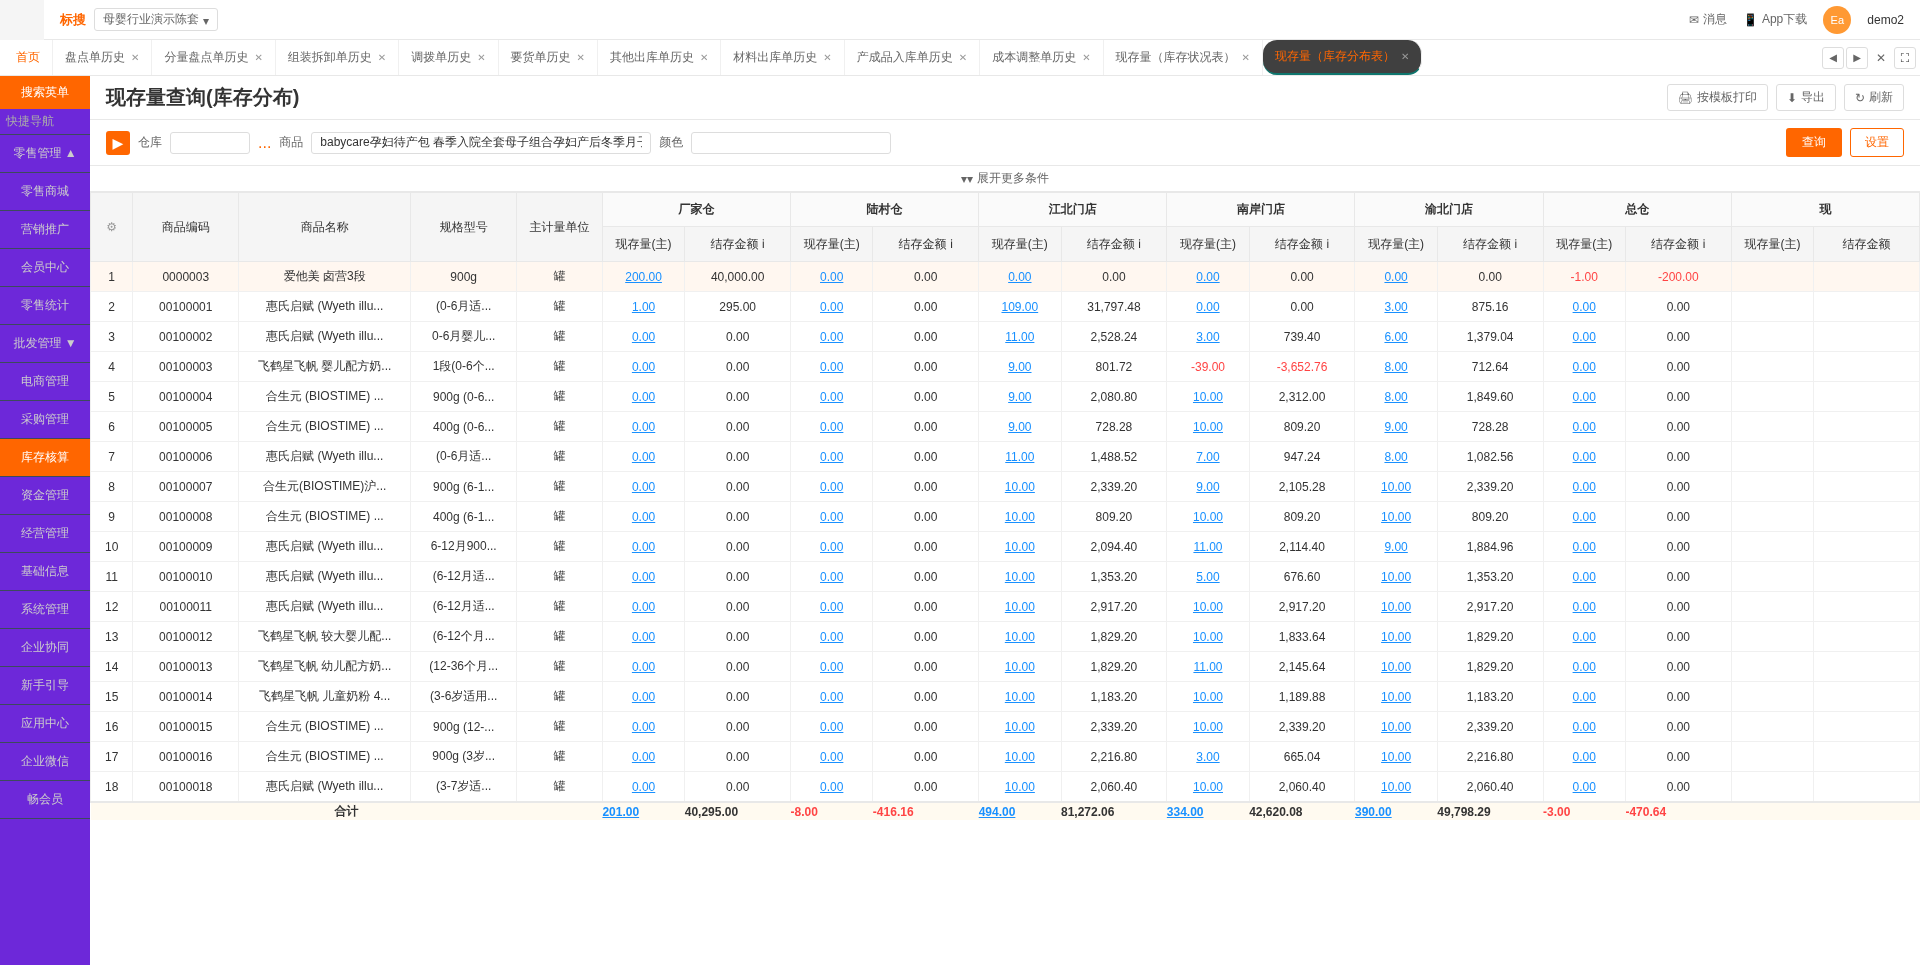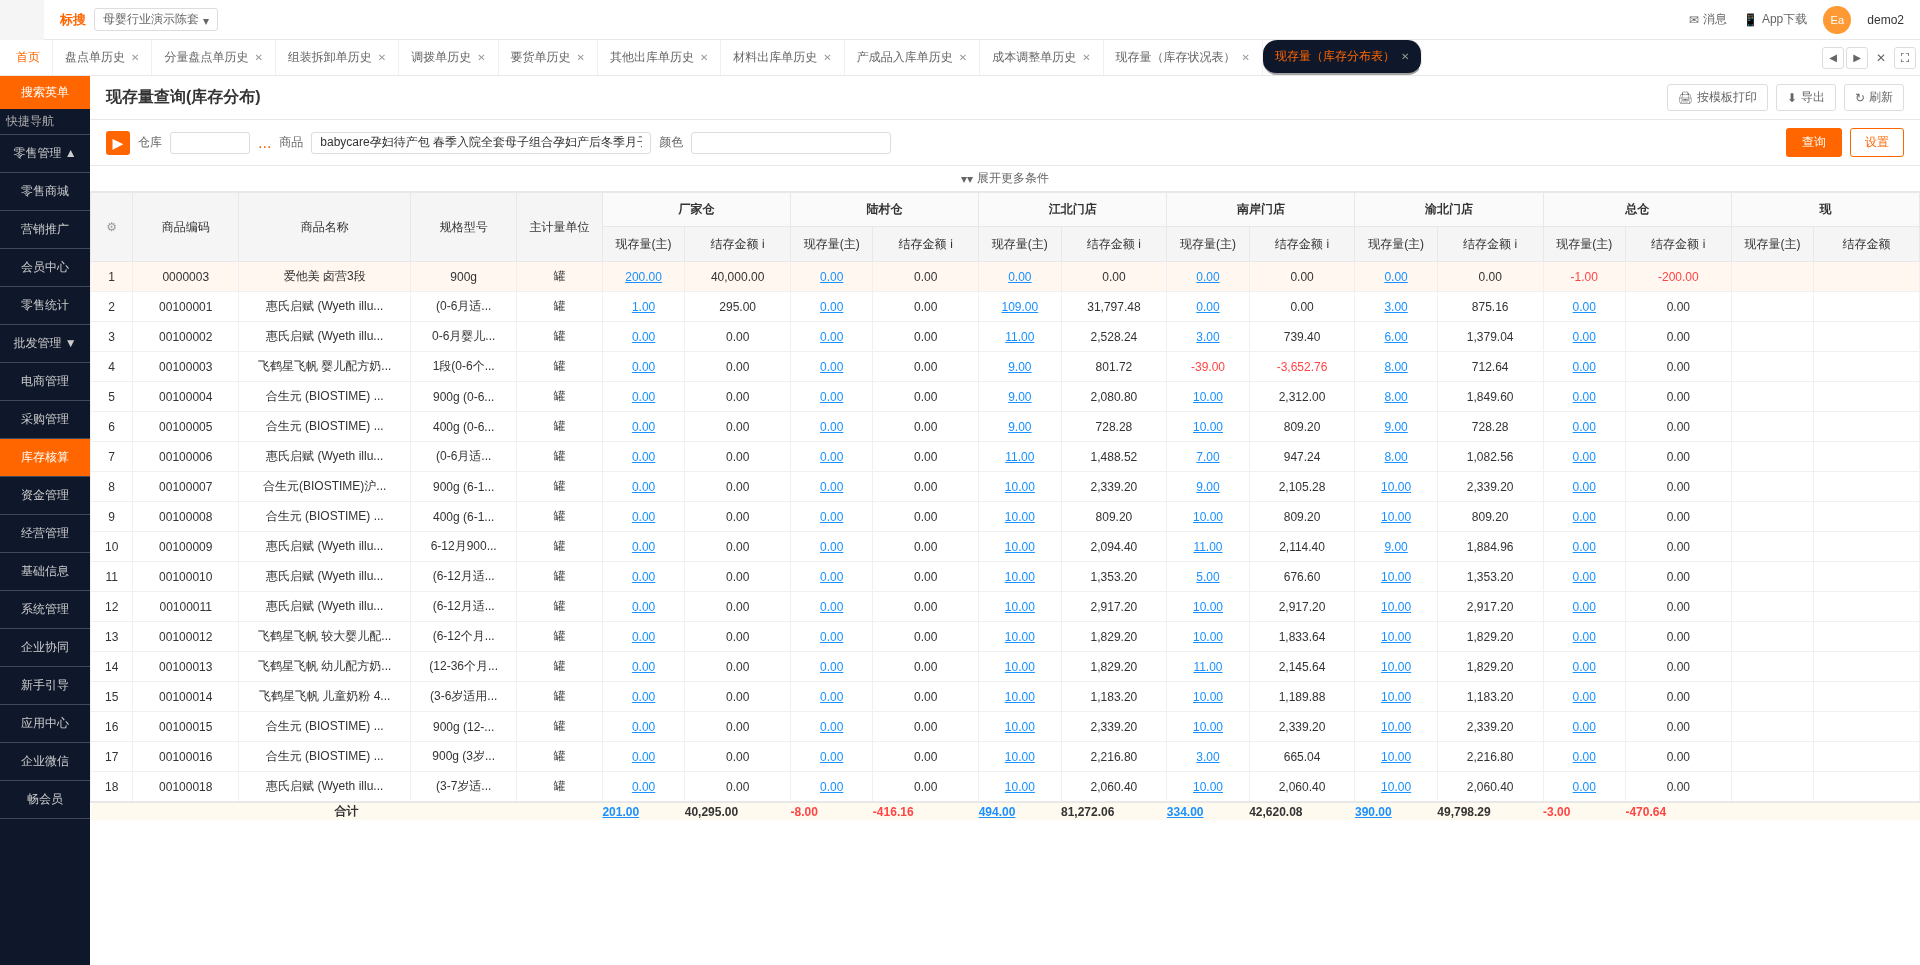--- a/index.html
+++ b/index.html
@@ -19,7 +19,7 @@
     .nav-tabs { background: #fff; display: flex; align-items: center; height: 36px; border-bottom: 1px solid #e8e8e8; overflow: hidden; padding: 0 4px; }
     .nav-tab { display: flex; align-items: center; padding: 0 12px; height: 100%; font-size: 12px; color: #666; cursor: pointer; white-space: nowrap; border-right: 1px solid #f0f0f0; position: relative; }
     .nav-tab:first-child { color: #ff6600; }
-    .nav-tab.active { color: #ff6600; background: #0f172a; border-bottom: 2px solid #a3a3a3; border-radius: 14px; }
+    .nav-tab.active { color: #ff6600; background: #404040; border-bottom: 2px solid #0f766e; border-radius: 14px; }
     .nav-tab .close-x { margin-left: 6px; color: #999; font-size: 10px; }
     .nav-arrows { display: flex; gap: 2px; margin-left: auto; }
     .nav-arrow { width: 22px; height: 22px; border: 1px solid #ddd; border-radius: 3px; display: flex; align-items: center; justify-content: center; cursor: pointer; color: #666; font-size: 10px; }

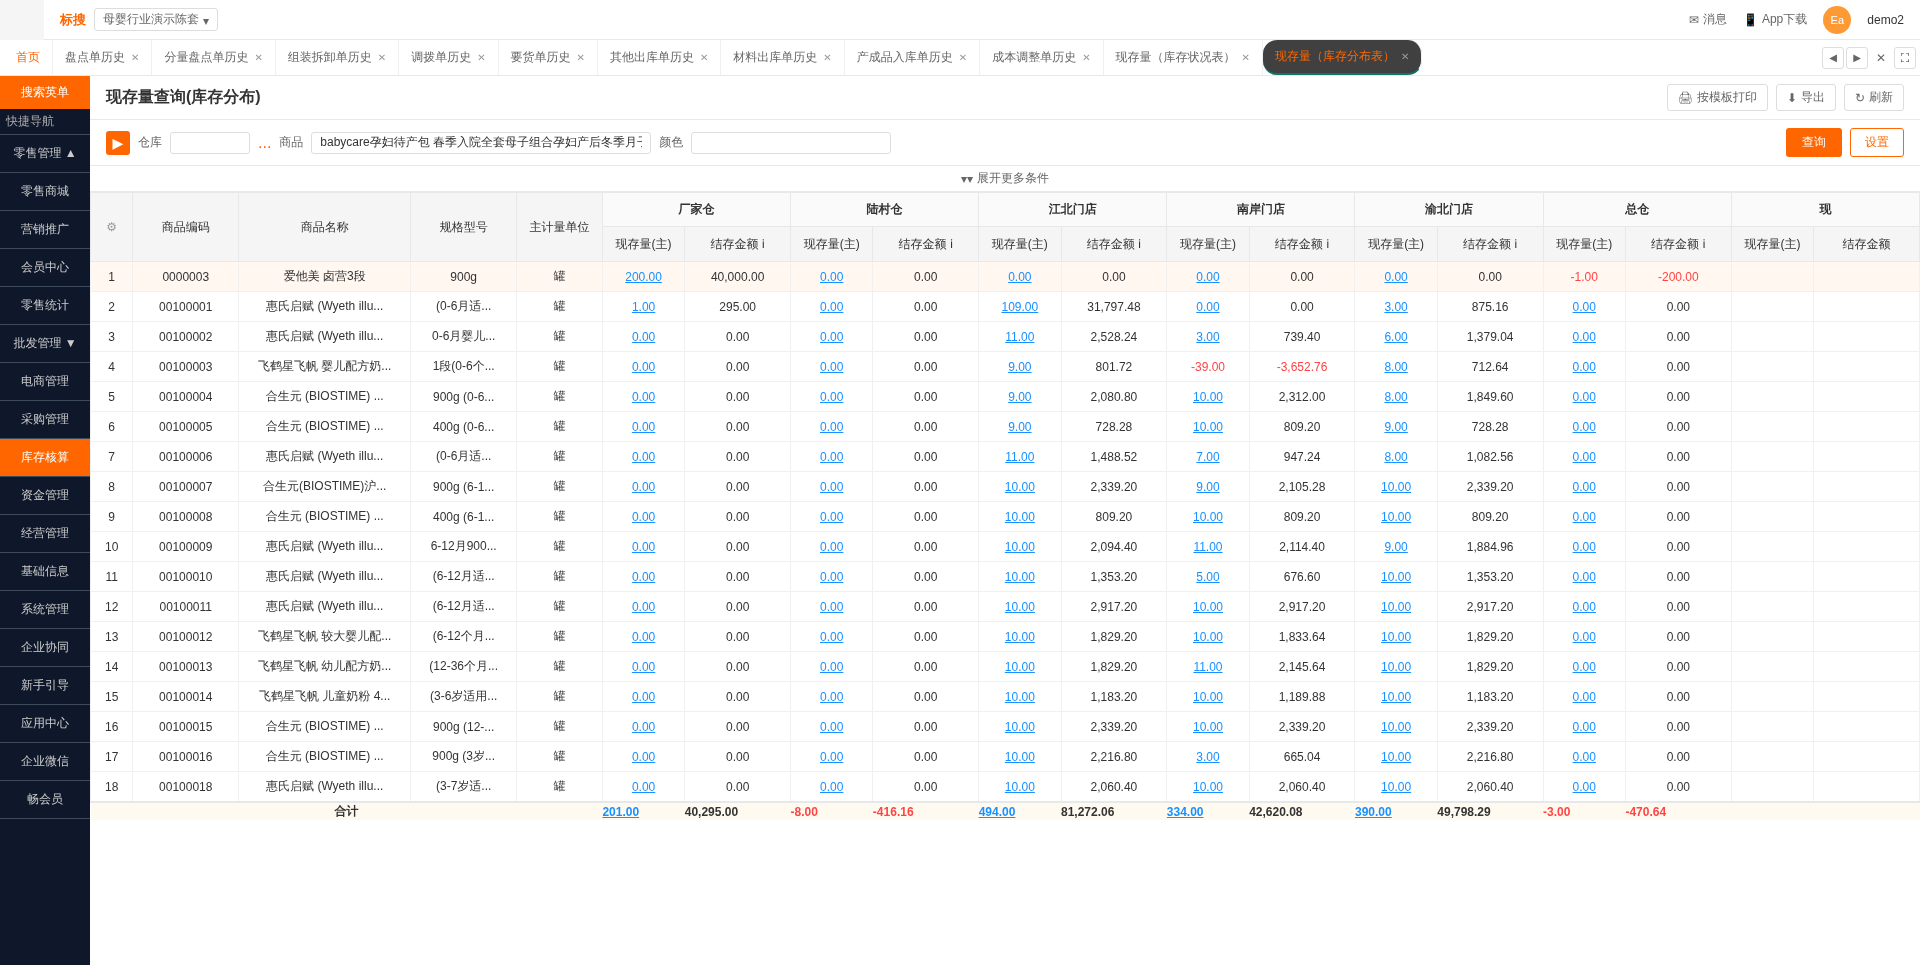--- a/index.html
+++ b/index.html
@@ -30,7 +30,7 @@
     .main-layout { display: flex; height: calc(965px - 76px); }
 
     
-    .sidebar { width: 90px; background: #0f172a; height: 100%; overflow-y: auto; flex-shrink: 0; }
+    .sidebar { width: 90px; background: #6d28d9; height: 100%; overflow-y: auto; flex-shrink: 0; }
     .sidebar-search { padding: 8px 6px; background: #ff6600; color: white; text-align: center; cursor: pointer; font-size: 12px; }
     .sidebar-nav { padding: 4px 6px; color: #aaa; text-align: left; font-size: 12px; cursor: pointer; border-bottom: 1px solid #3d4a5c; }
     .sidebar-item { padding: 10px 6px; color: #ccc; text-align: center; font-size: 12px; cursor: pointer; border-bottom: 1px solid #3d4a5c; }

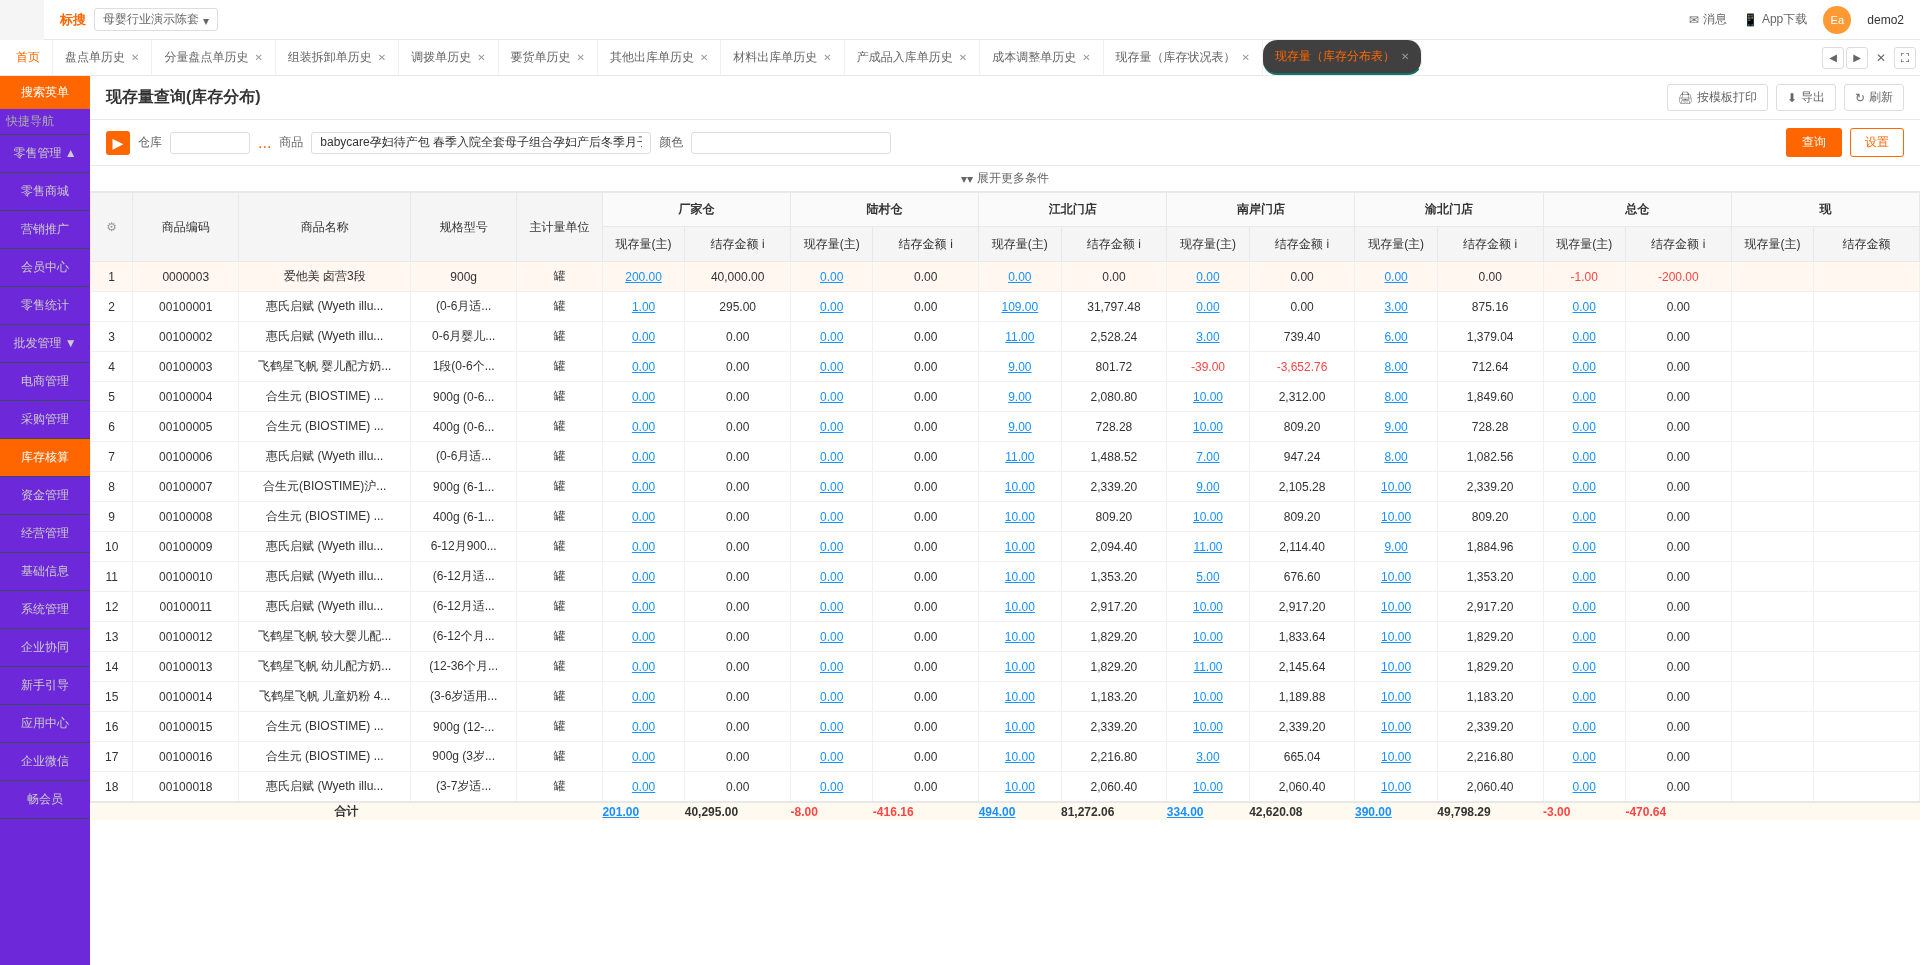--- a/index.html
+++ b/index.html
@@ -41,7 +41,7 @@
 
     
     .page-header { background: #fff; padding: 8px 16px; display: flex; align-items: center; justify-content: space-between; border-bottom: 1px solid #e8e8e8; }
-    .page-title { font-size: 16px; font-weight: bold; color: #333; }
+    .page-title { font-size: 20px; font-weight: bold; color: #333; }
     .page-actions { display: flex; gap: 8px; }
     .page-action-btn { display: flex; align-items: center; gap: 4px; padding: 4px 10px; border: 1px solid #ddd; border-radius: 3px; cursor: pointer; font-size: 12px; color: #666; background: #fff; }
 

